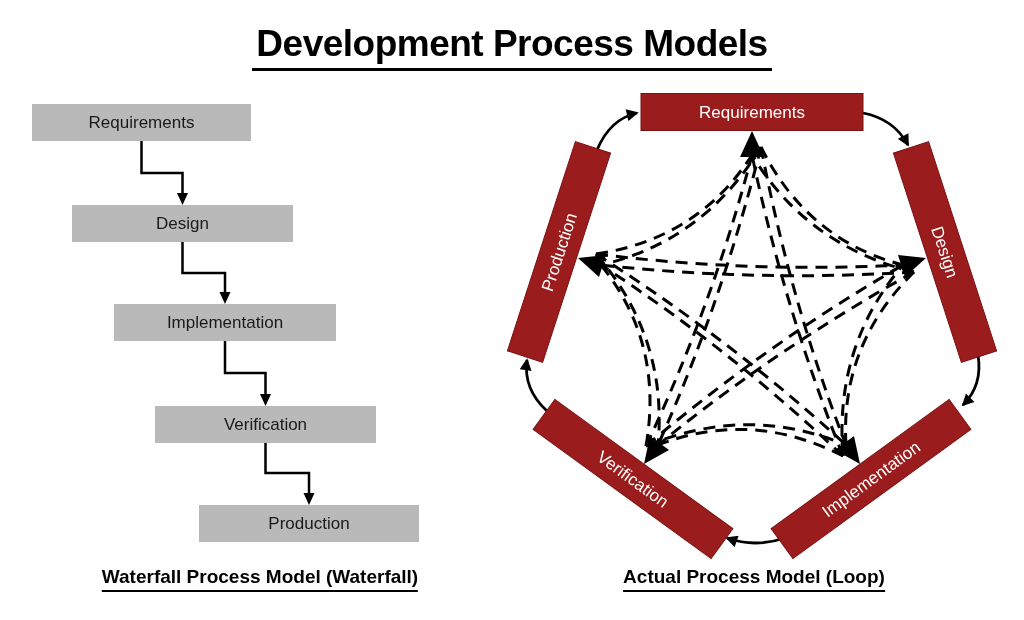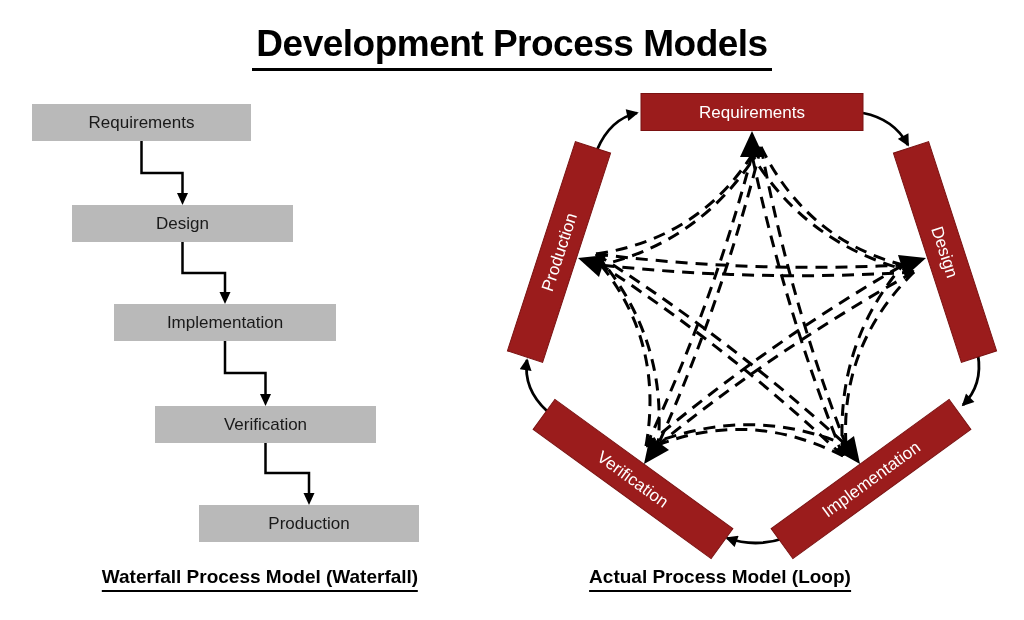--- a/index.html
+++ b/index.html
@@ -18,7 +18,7 @@
   }
   .caption span { display:inline-block; border-bottom:2.5px solid #000; padding-bottom:2px; }
   .caption-left  { left:260px; }
-  .caption-right { left:720px; }
+  .caption-right { left:754px; }
   svg.canvas { position:absolute; top:0; left:0; }
   .wf-line     { fill:none; stroke:#000; stroke-width:2.5; }
   .solid-arrow { fill:none; stroke:#000; stroke-width:2.8; }

